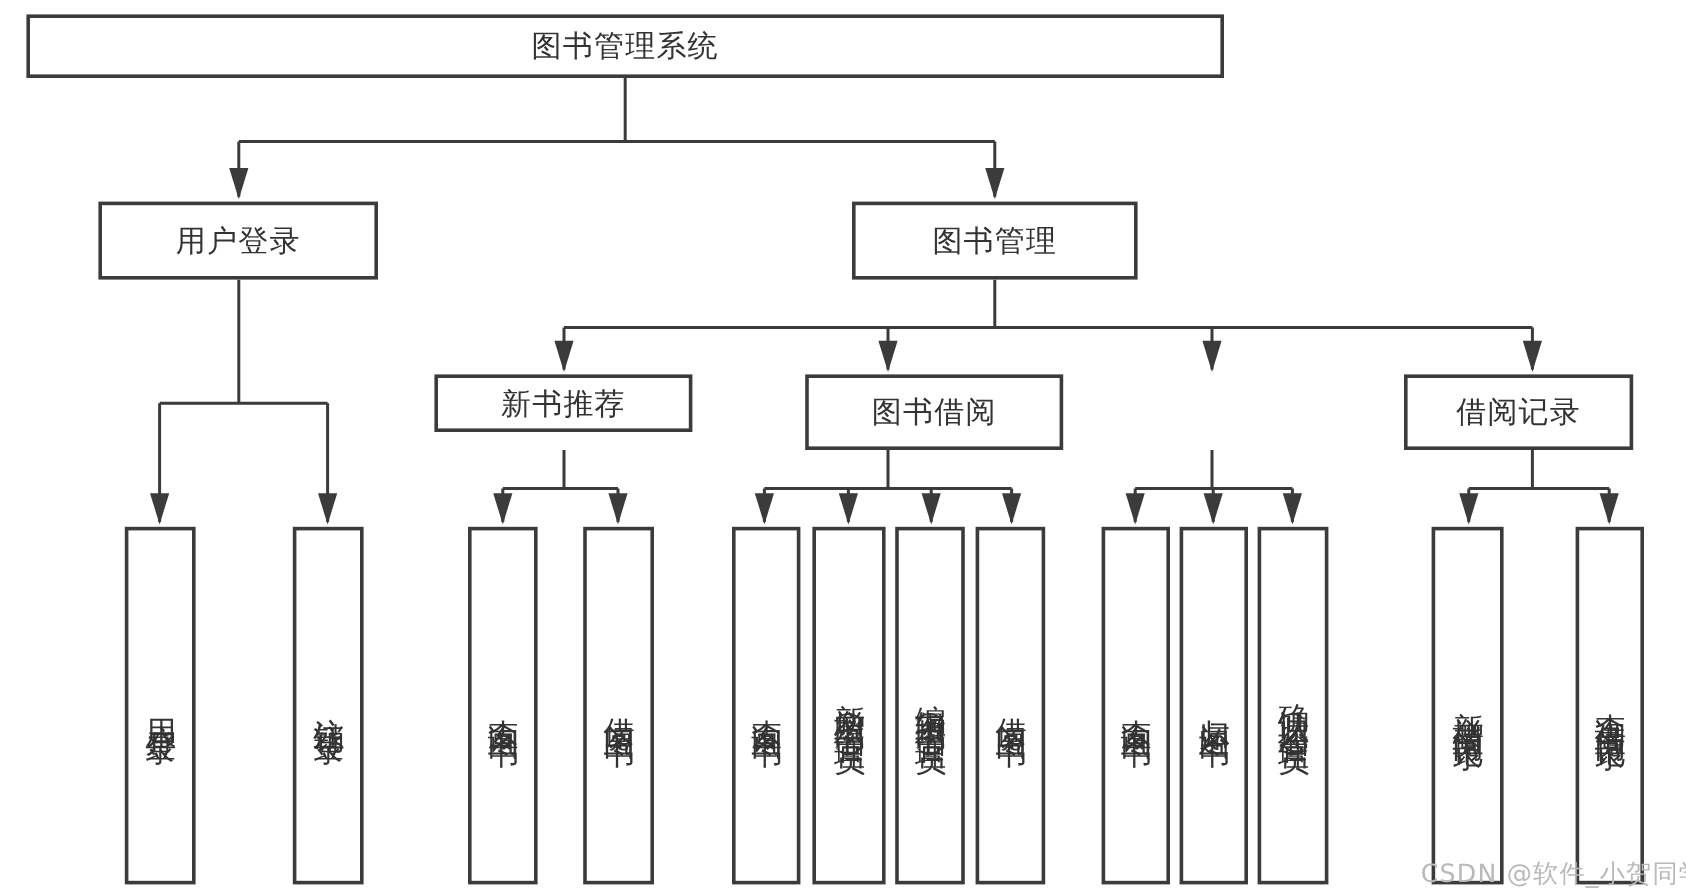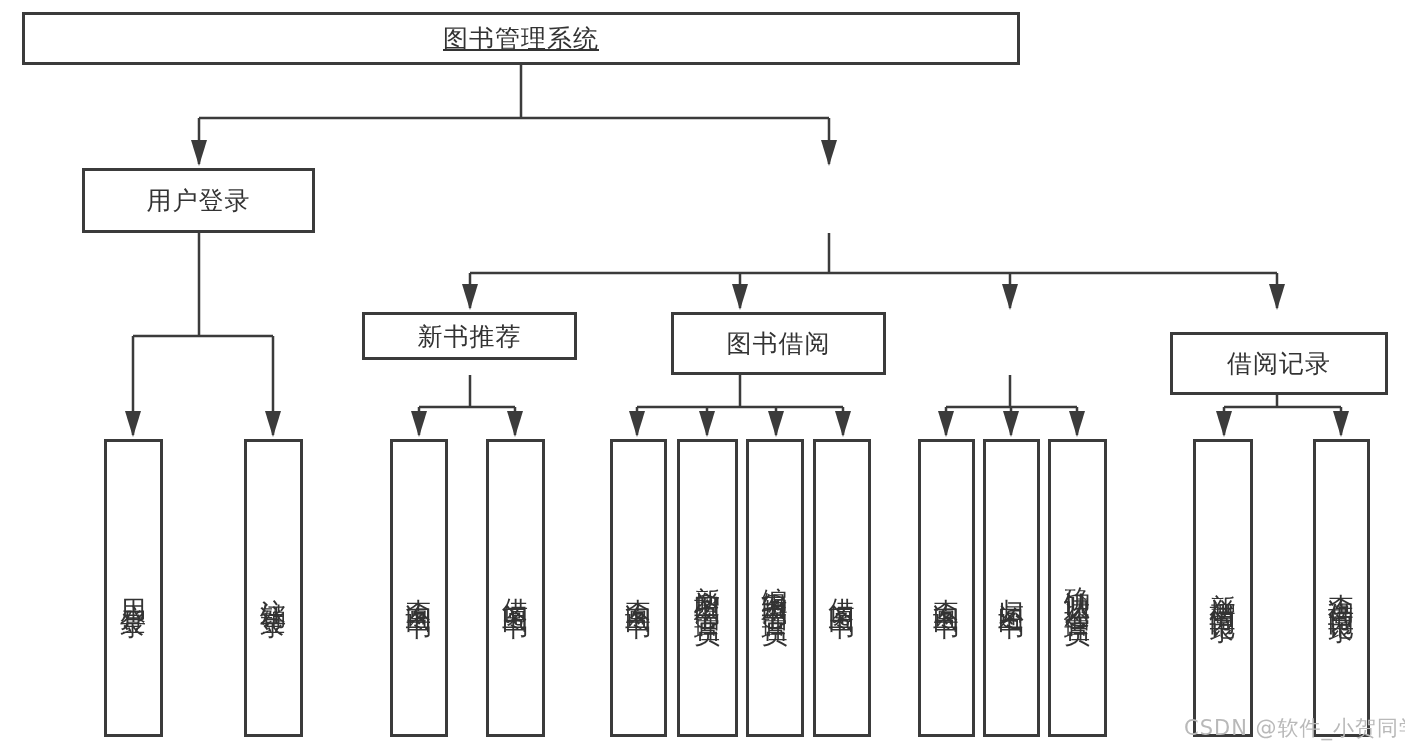--- a/index.html
+++ b/index.html
@@ -116,7 +116,7 @@
     <polygon points="1333,411 1349,411 1341,437"></polygon>
   </svg>
 
-  <div class="hbox" style="left:22px; top:12px; width:998px; height:53px;text-decoration:underline;">图书管理系统</div>
+  <div class="hbox" style="left:22px; top:12px; width:998px; height:53px;">图书管理系统</div>
 
   <div class="hbox" style="left:82px; top:168px; width:233px; height:65px;">用户登录</div>
 

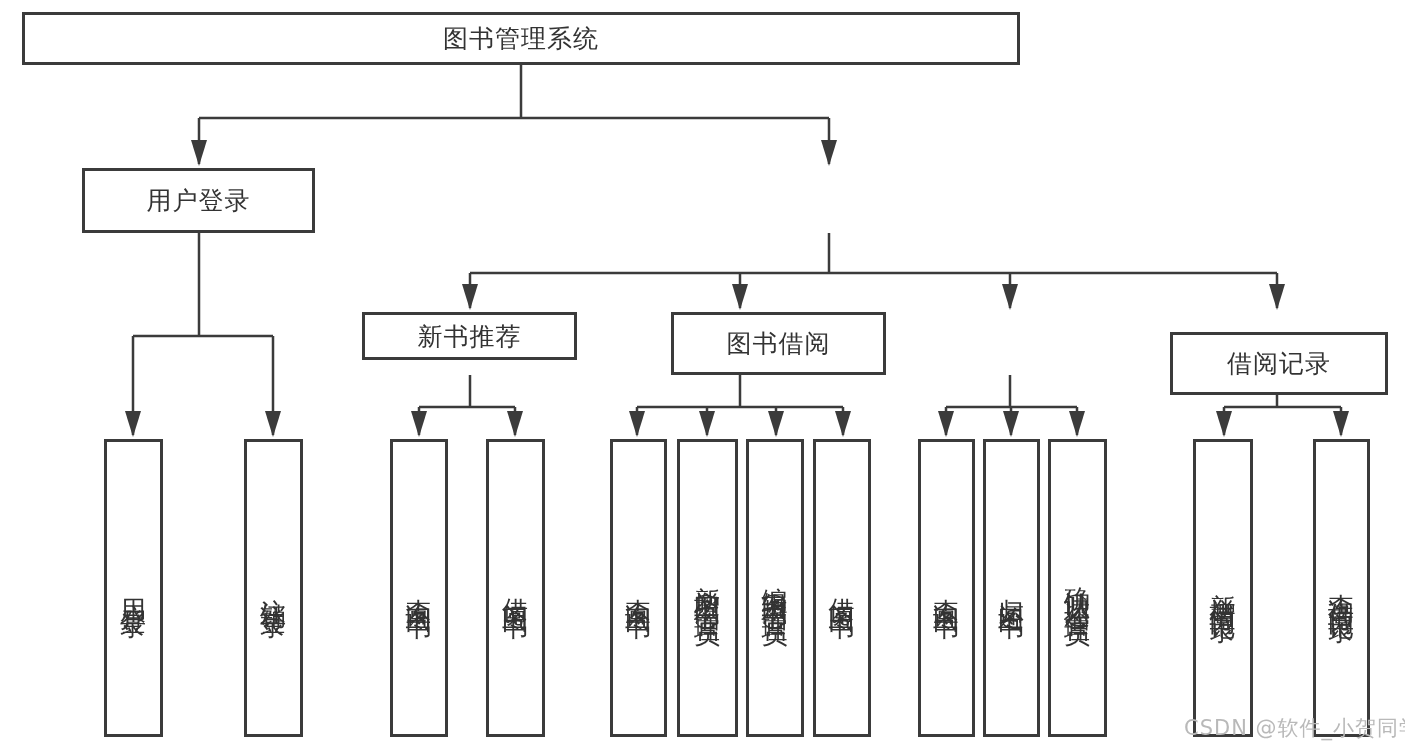--- a/index.html
+++ b/index.html
@@ -119,6 +119,7 @@
   <div class="hbox" style="left:22px; top:12px; width:998px; height:53px;">图书管理系统</div>
 
   <div class="hbox" style="left:82px; top:168px; width:233px; height:65px;">用户登录</div>
+  <div class="hbox" style="left:710px; top:168px; width:238px; height:65px;">图书管理</div>
 
   <div class="hbox" style="left:362px; top:312px; width:215px; height:48px;text-align:right;">新书推荐</div>
   <div class="hbox" style="left:671px; top:312px; width:215px; height:63px;">图书借阅</div>

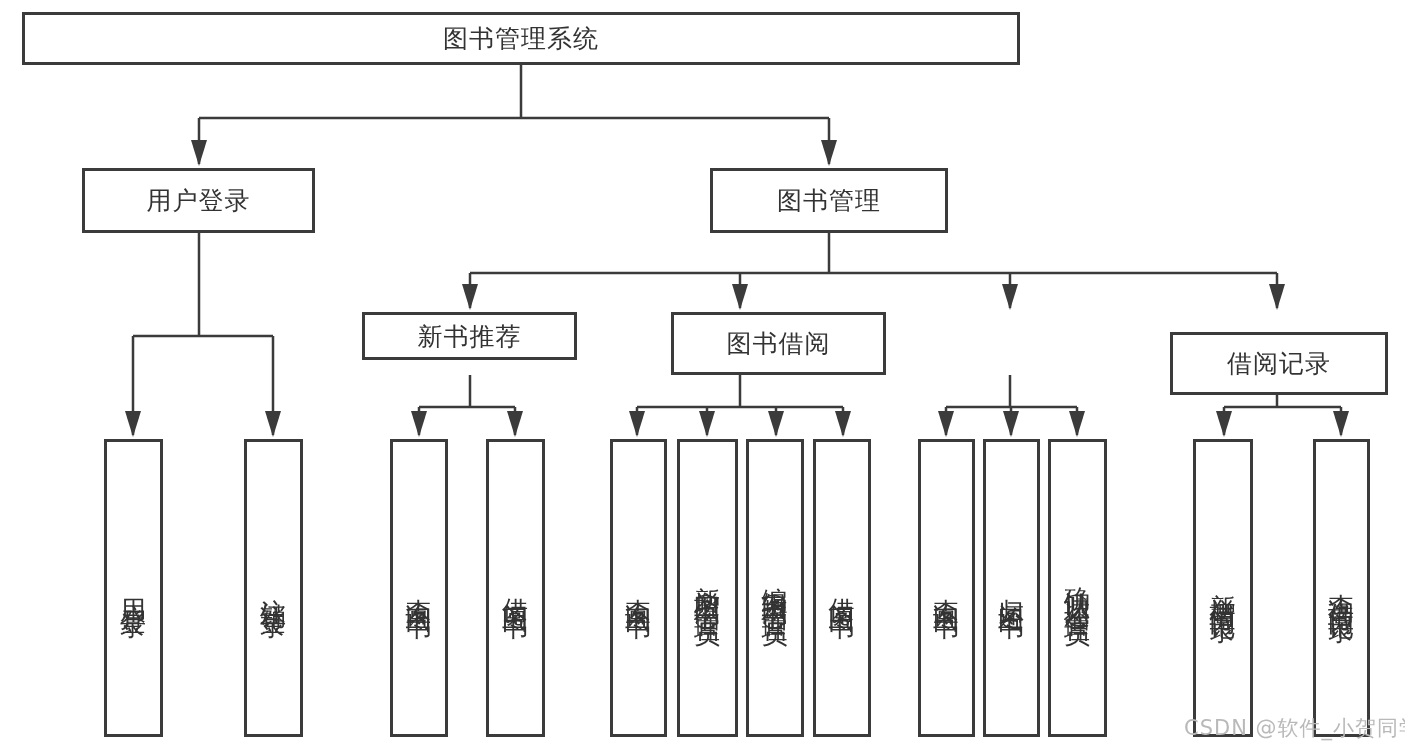--- a/index.html
+++ b/index.html
@@ -123,7 +123,7 @@
 
   <div class="hbox" style="left:362px; top:312px; width:215px; height:48px;text-align:right;">新书推荐</div>
   <div class="hbox" style="left:671px; top:312px; width:215px; height:63px;">图书借阅</div>
-  <div class="hbox" style="left:1170px; top:312px; width:218px; height:63px;margin-top:20px;">借阅记录</div>
+  <div class="hbox" style="left:1170px; top:312px; width:191px; height:63px;">借阅记录</div>
 
   <div class="leaf" style="left:104px; width:59px;">用户登录</div>
   <div class="leaf" style="left:244px; width:59px;">注销登录</div>

